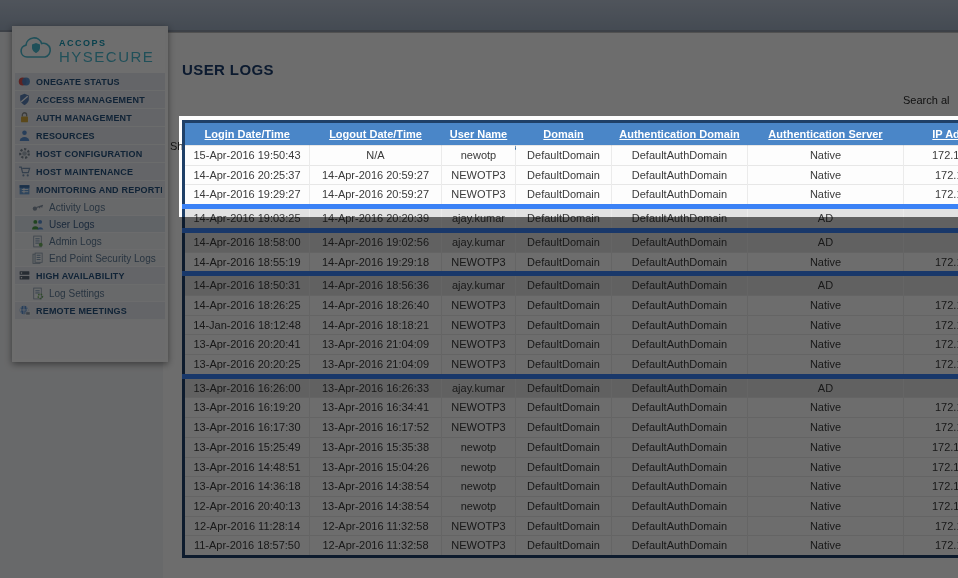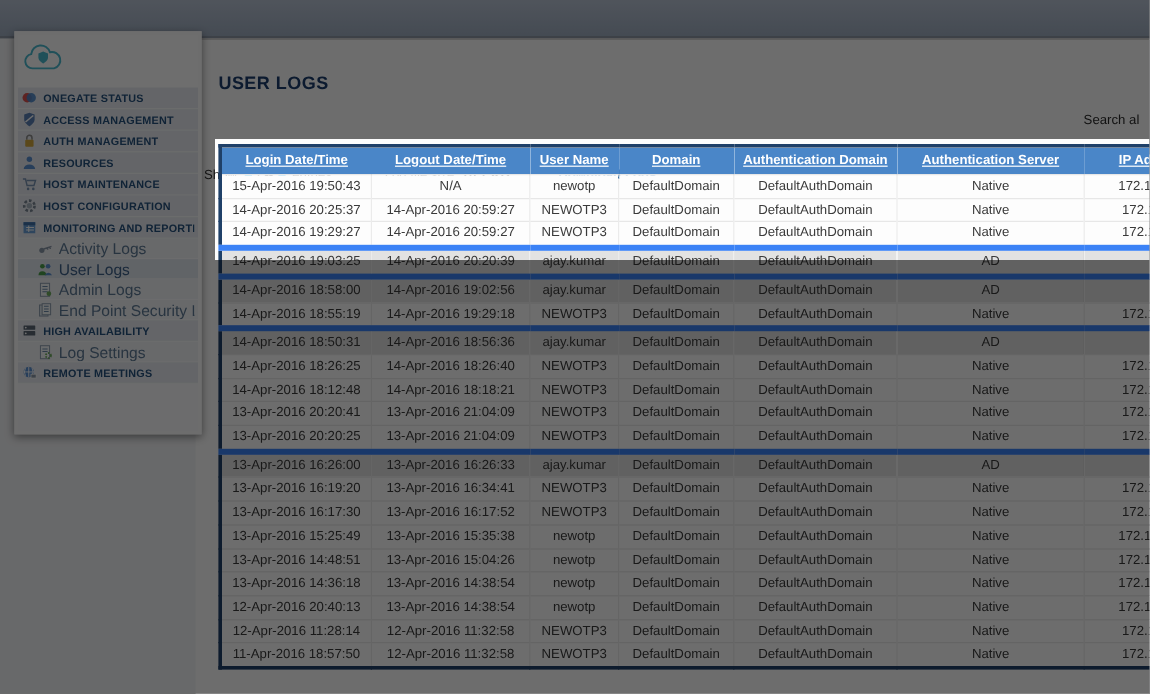--- a/index.html
+++ b/index.html
@@ -319,6 +319,10 @@
           <path d="M17 8 l4 1.5 v3.5 c0 3-4 5-4 5 s-4-2-4-5 v-3.5 Z" fill="#4cb9cf"></path>
         </svg>
       </span>
+      <span class="logo-text">
+        <span class="l1">ACCOPS</span>
+        <span class="l2">HYSECURE</span>
+      </span>
     </div>
     <nav class="menu" id="menu">
         <div class="mi top">

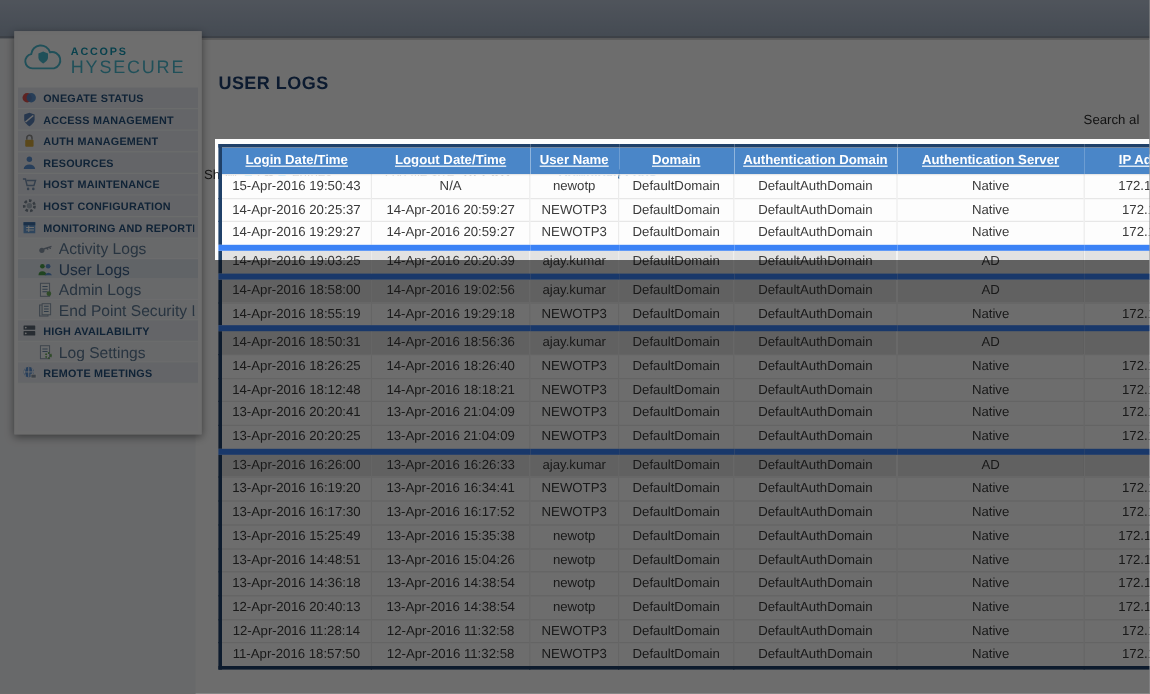--- a/index.html
+++ b/index.html
@@ -364,21 +364,21 @@
         <div class="mi top">
           <span class="ico">
             <svg viewBox="0 0 12 12">
+              <circle cx="6" cy="6" r="4" fill="none" stroke="#7b8794" stroke-width="2" stroke-dasharray="2 1.6"></circle>
+              <circle cx="6" cy="6" r="2.1" fill="#aab4c0"></circle>
+            </svg>
+          </span>
+          <span class="lbl">HOST CONFIGURATION</span>
+        </div>
+        <div class="mi top">
+          <span class="ico">
+            <svg viewBox="0 0 12 12">
               <path d="M1 2 h2 l1.2 5 h5.3 l1.2-3.8 H4" fill="none" stroke="#7a93b2" stroke-width="1.1"></path>
               <circle cx="5" cy="9.6" r="1" fill="#7a93b2"></circle>
               <circle cx="9" cy="9.6" r="1" fill="#7a93b2"></circle>
             </svg>
           </span>
           <span class="lbl">HOST MAINTENANCE</span>
-        </div>
-        <div class="mi top">
-          <span class="ico">
-            <svg viewBox="0 0 12 12">
-              <circle cx="6" cy="6" r="4" fill="none" stroke="#7b8794" stroke-width="2" stroke-dasharray="2 1.6"></circle>
-              <circle cx="6" cy="6" r="2.1" fill="#aab4c0"></circle>
-            </svg>
-          </span>
-          <span class="lbl">HOST CONFIGURATION</span>
         </div>
         <div class="mi top">
           <span class="ico">

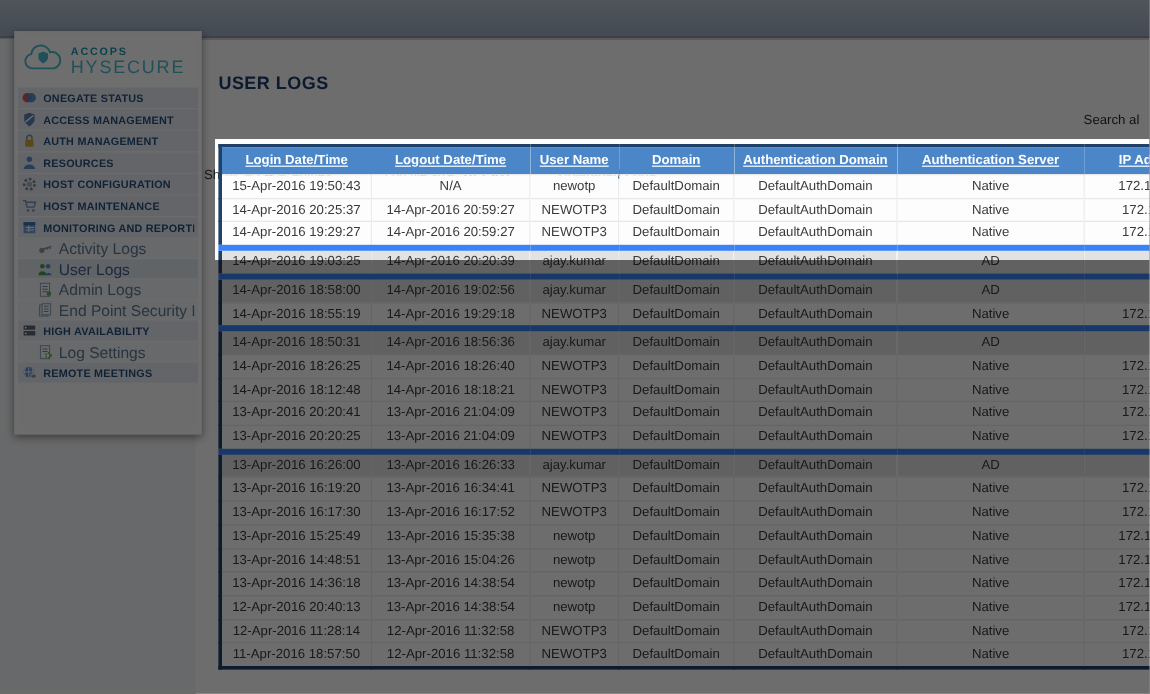--- a/index.html
+++ b/index.html
@@ -35,7 +35,7 @@
   .mi.top{height:17px;background:#e7ebf0;border-bottom:1px solid #f9fafb;
     font-size:9px;font-weight:bold;color:#27517e;text-transform:uppercase;letter-spacing:0.2px;}
   .mi.sub{height:16px;background:#f1f3f6;border-bottom:1px solid #fafbfc;
-    font-size:13px;color:#5f7countries;color:#5e7global;color:#5e7a95;padding-left:16px;}
+    font-size:10px;color:#5f7countries;color:#5e7global;color:#5e7a95;padding-left:16px;}
   .mi.sub.sel{background:#e1e7ee;color:#3f618a;}
   .mi .lbl{white-space:nowrap;overflow:hidden;}
   

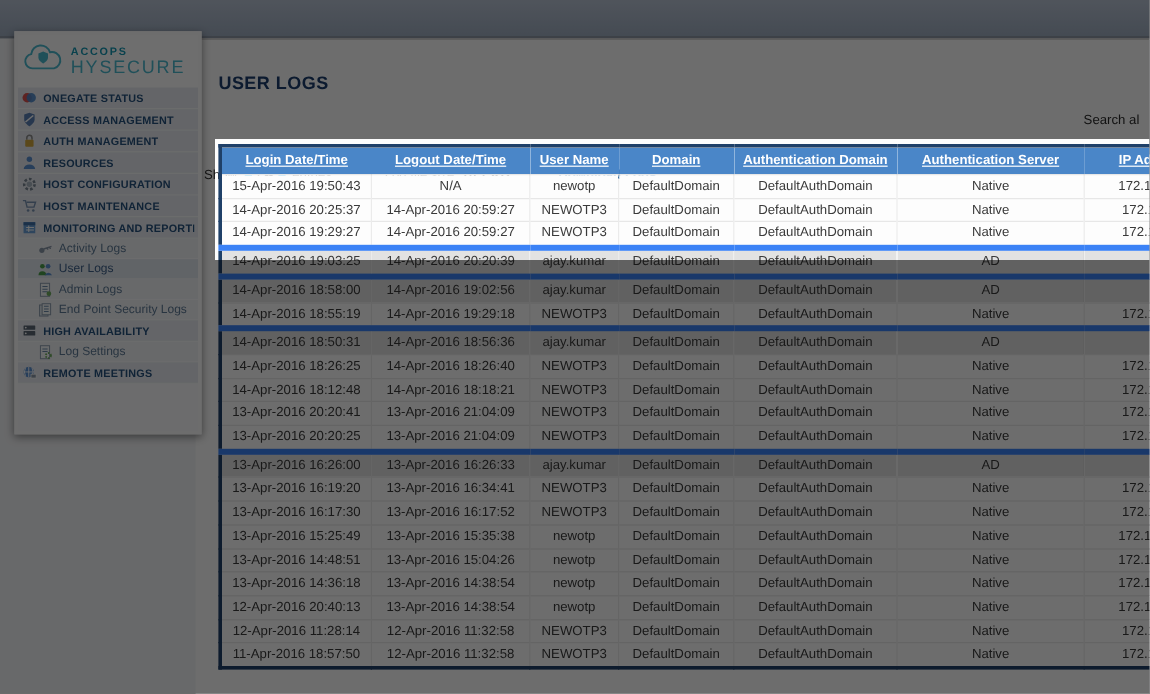--- a/index.html
+++ b/index.html
@@ -200,7 +200,7 @@
             <td>172.17.9.9</td>
           </tr>
           <tr>
-            <td>14-Apr-2016 18:12:48</td>
+            <td>14-Jan-2016 18:12:48</td>
             <td>14-Apr-2016 18:18:21</td>
             <td>NEWOTP3</td>
             <td>DefaultDomain</td>

